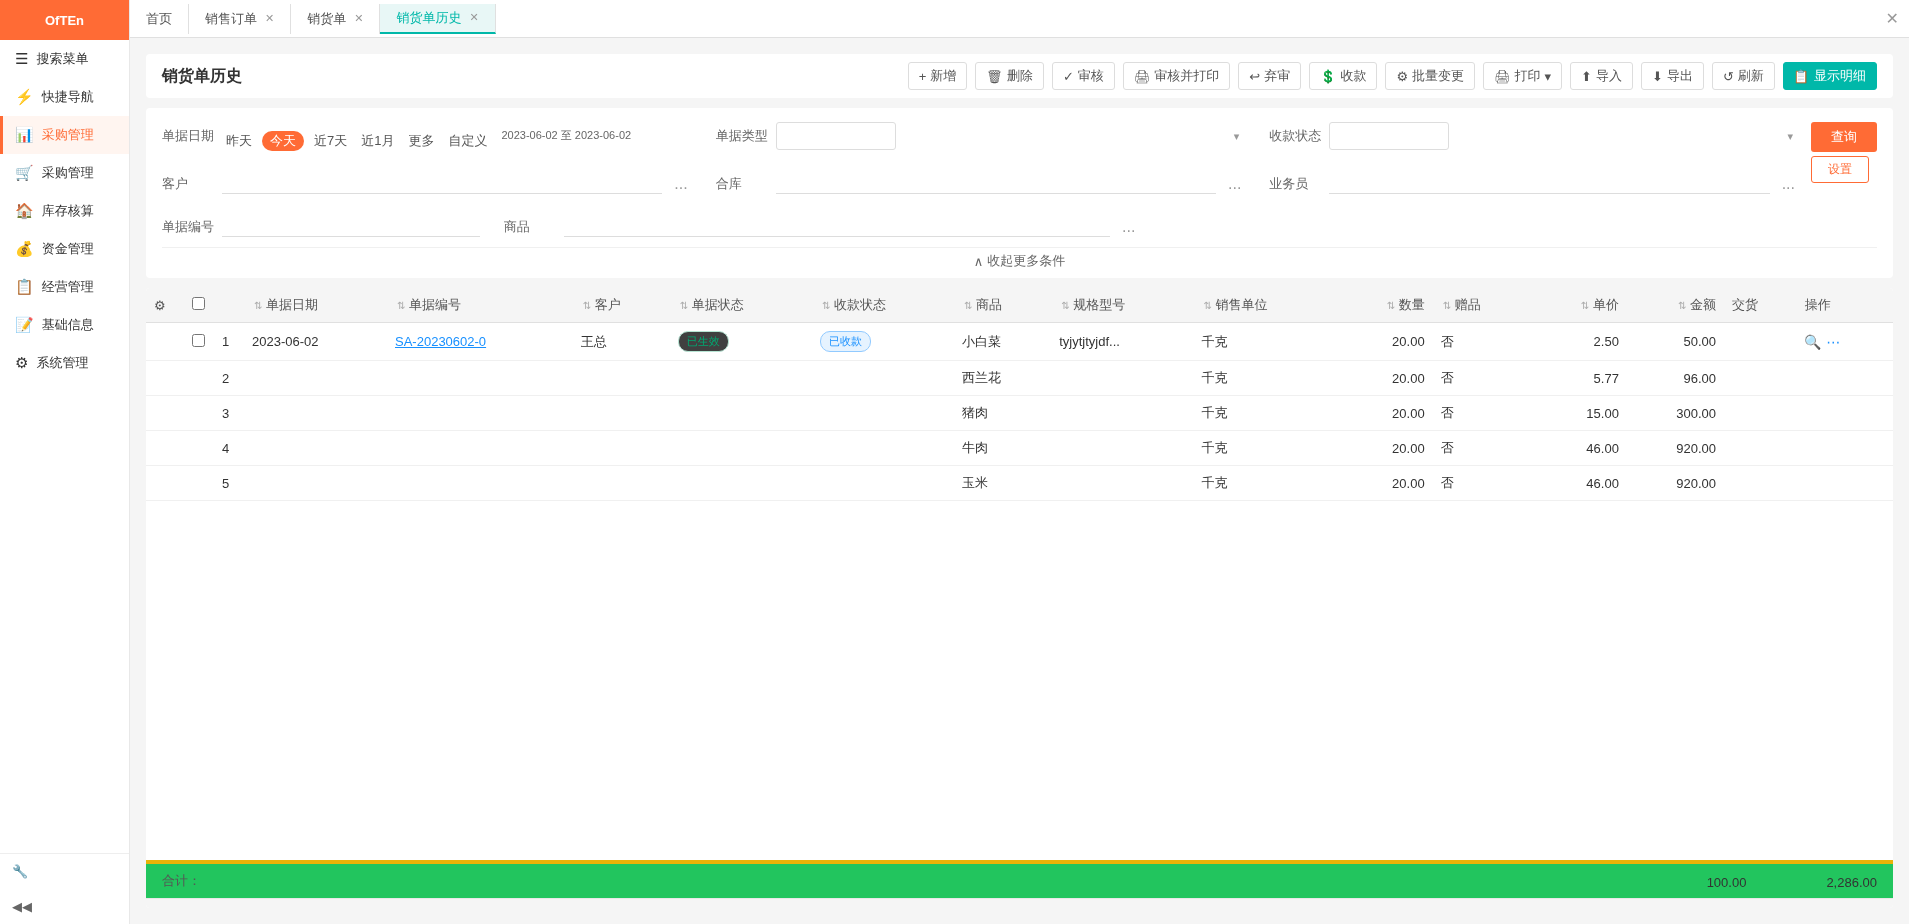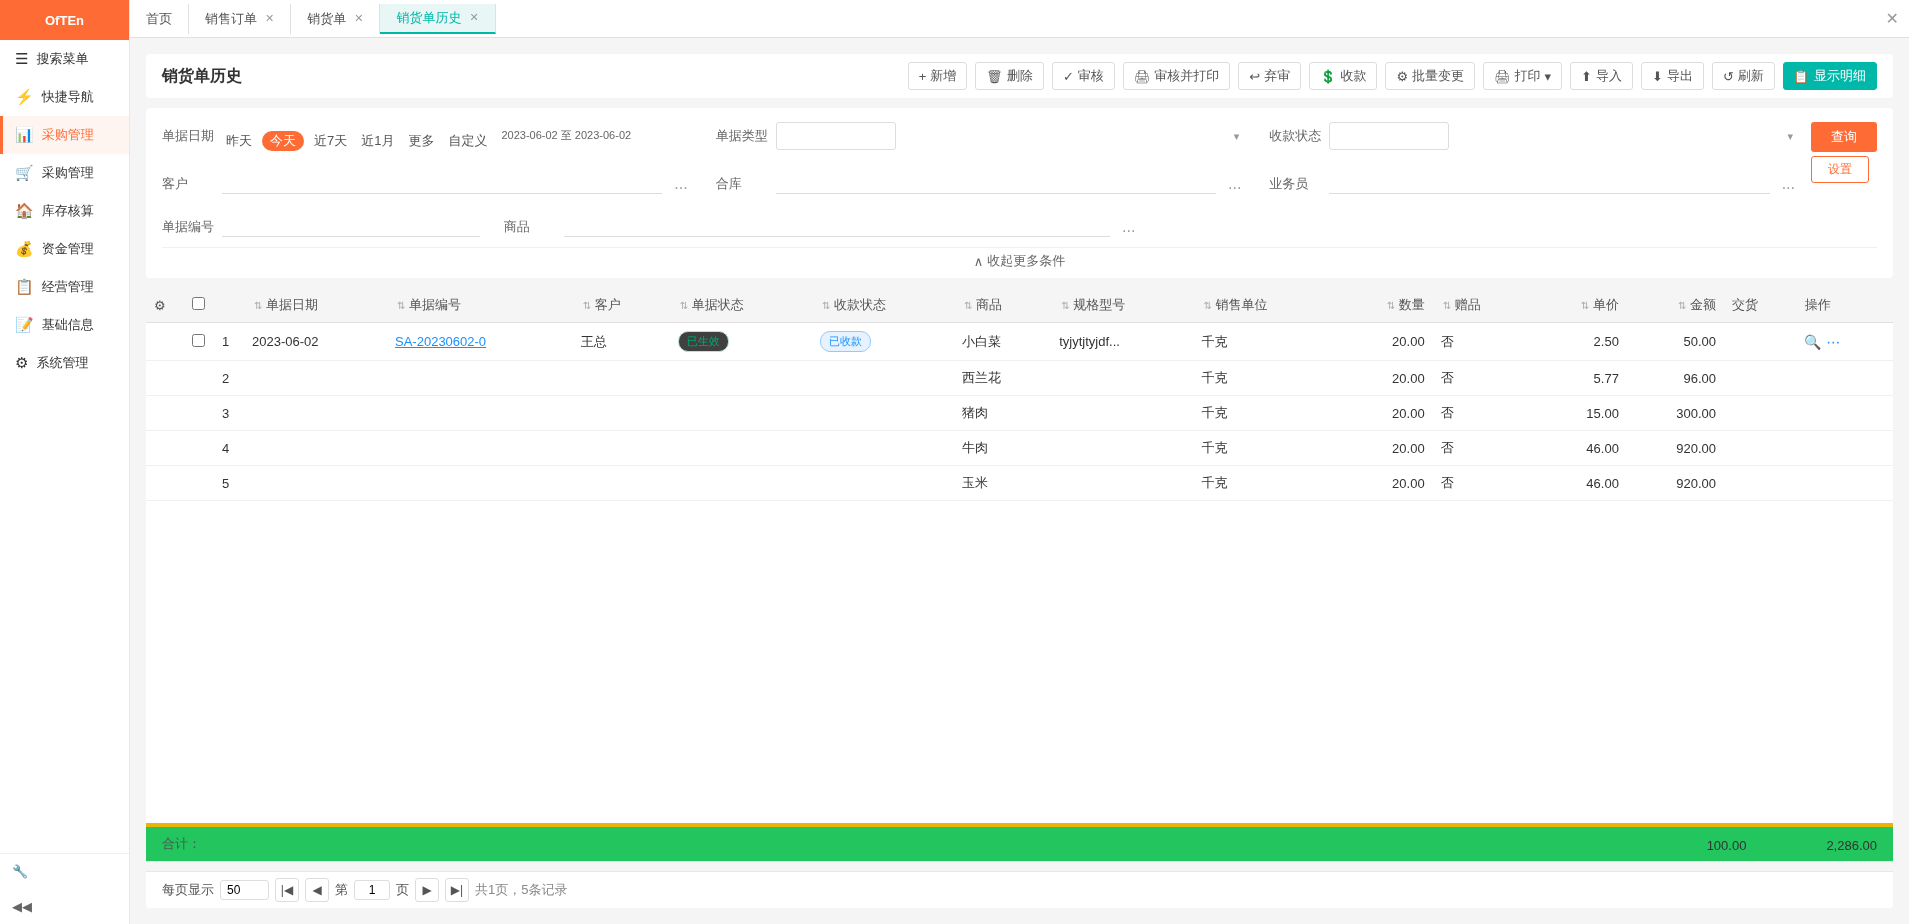--- a/index.html
+++ b/index.html
@@ -806,25 +806,6 @@
           <div class="scrollbar-inner"></div>
         </div>
 
-        <div class="pagination">
-          <span>每页显示</span>
-          <div style="position:relative; display:inline-block;">
-            <select class="page-size-select">
-              <option>50</option>
-              <option>10</option>
-              <option>20</option>
-              <option>100</option>
-            </select>
-          </div>
-          <div class="page-btn">|◀</div>
-          <div class="page-btn">◀</div>
-          <span>第</span>
-          <input class="page-input" type="text" value="1" style="">
-          <span>页</span>
-          <div class="page-btn">▶</div>
-          <div class="page-btn">▶|</div>
-          <span class="page-info">共1页，5条记录</span>
-        </div>
       </div>
 
     </div>

